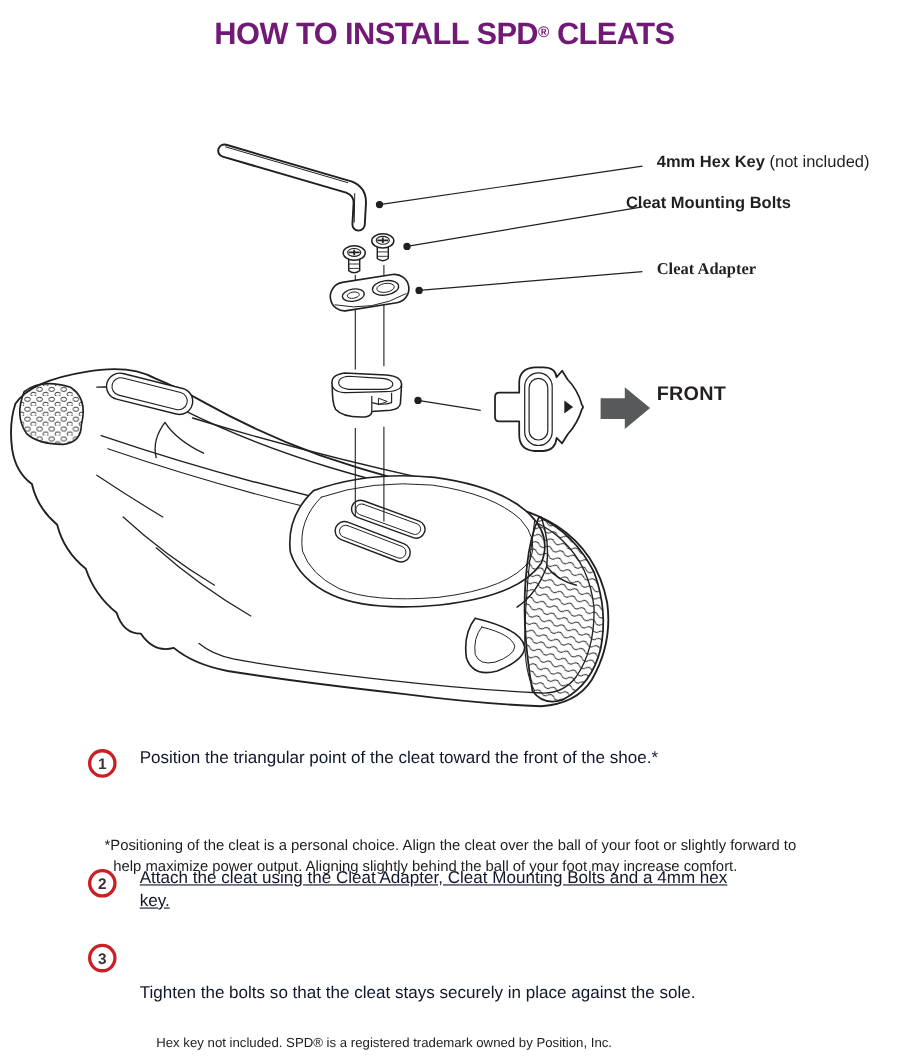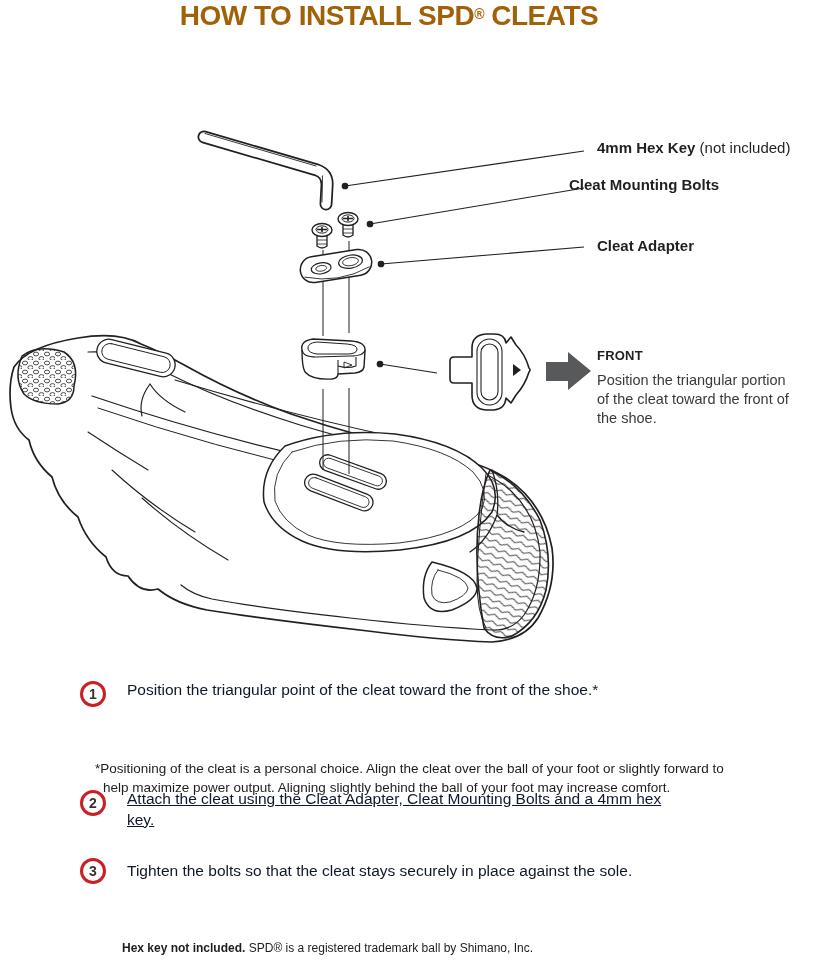--- a/index.html
+++ b/index.html
@@ -9,9 +9,9 @@
   }
   .abs{position:absolute;}
   h1.title{
-    position:absolute;top:0px;left:0;width:778px;margin:0;
+    position:absolute;top:0px;left:0;width:778px;margin:15px;
     text-align:center;font-size:28px;font-weight:800;letter-spacing:-0.5px;
-    color:#a16207;
+    color:#701a75;
   }
   h1.title sup{font-size:14px;vertical-align:6px;}
   .part-label{font-size:15px;white-space:nowrap;color:#231f20;}

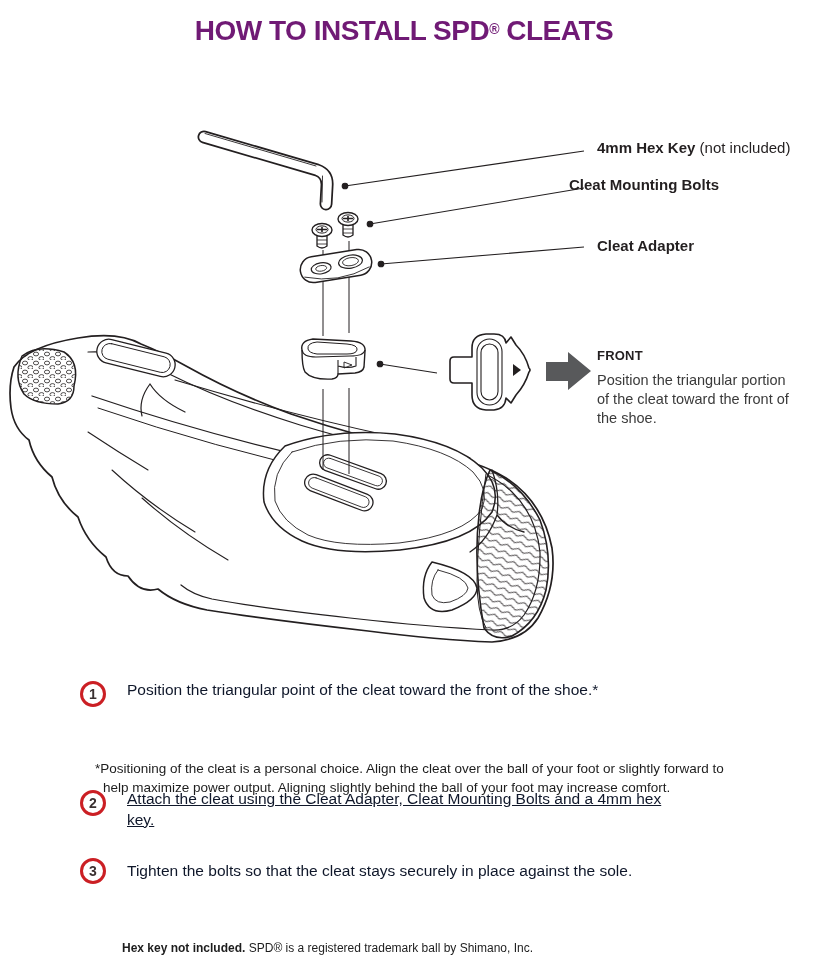--- a/index.html
+++ b/index.html
@@ -174,7 +174,7 @@
 
 <div class="abs part-label" style="left:569px;top:176px;"><span class="b">Cleat Mounting Bolts</span><span></span></div>
 
-<div class="abs part-label" style="left:597px;top:237px;"><span class="b">Cleat Adapter</span><span></span></div>
+<div class="abs part-label" style="left:597px;top:237px;font-family:Liberation Serif, serif;"><span class="b">Cleat Adapter</span><span></span></div>
 
 <div class="abs front-callout" style="left:597px;top:348px;">
   <h3 class="front-heading">FRONT</h3>

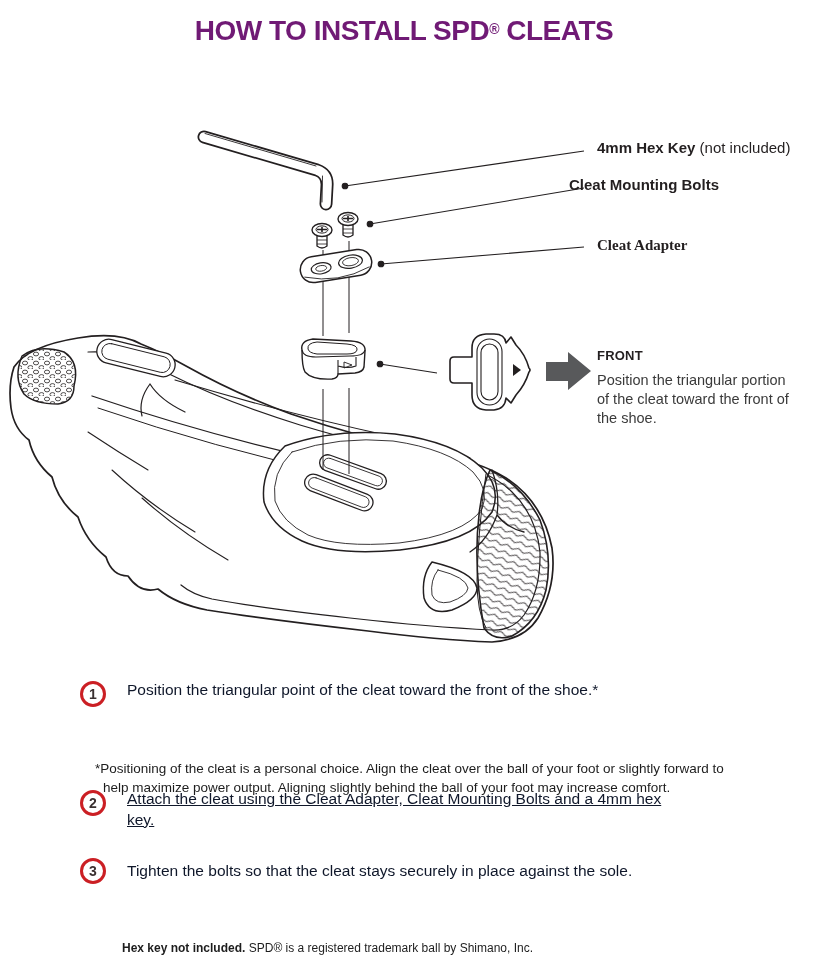--- a/index.html
+++ b/index.html
@@ -17,7 +17,7 @@
   .part-label{font-size:15px;white-space:nowrap;color:#231f20;}
   .part-label .b{font-weight:700;}
   .front-callout{width:210px;}
-  .front-heading{font-size:13px;font-weight:800;margin:0 0 8px 0;letter-spacing:0.2px;}
+  .front-heading{font-size:18px;font-weight:800;margin:0 0 8px 0;letter-spacing:0.2px;}
   .front-body{font-size:14.5px;line-height:19px;margin:0;width:200px;color:#3a3a3a;}
   .step-badge{
     position:absolute;width:20px;height:20px;border:3.5px solid #cb1f24;border-radius:50%;

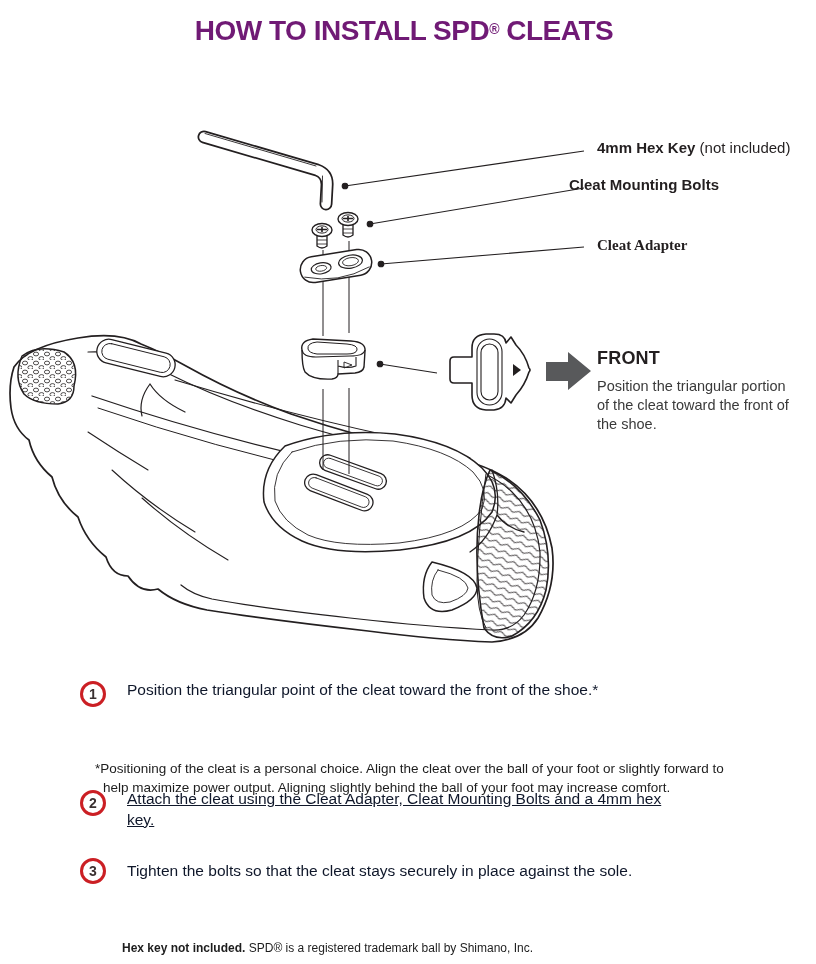--- a/index.html
+++ b/index.html
@@ -178,7 +178,6 @@
 
 <div class="abs front-callout" style="left:597px;top:348px;">
   <h3 class="front-heading">FRONT</h3>
-  <p class="front-body">Position the triangular portion of the cleat toward the front of the shoe.</p>
 </div>
 
 <div class="step-badge" style="left:80px;top:681px;">

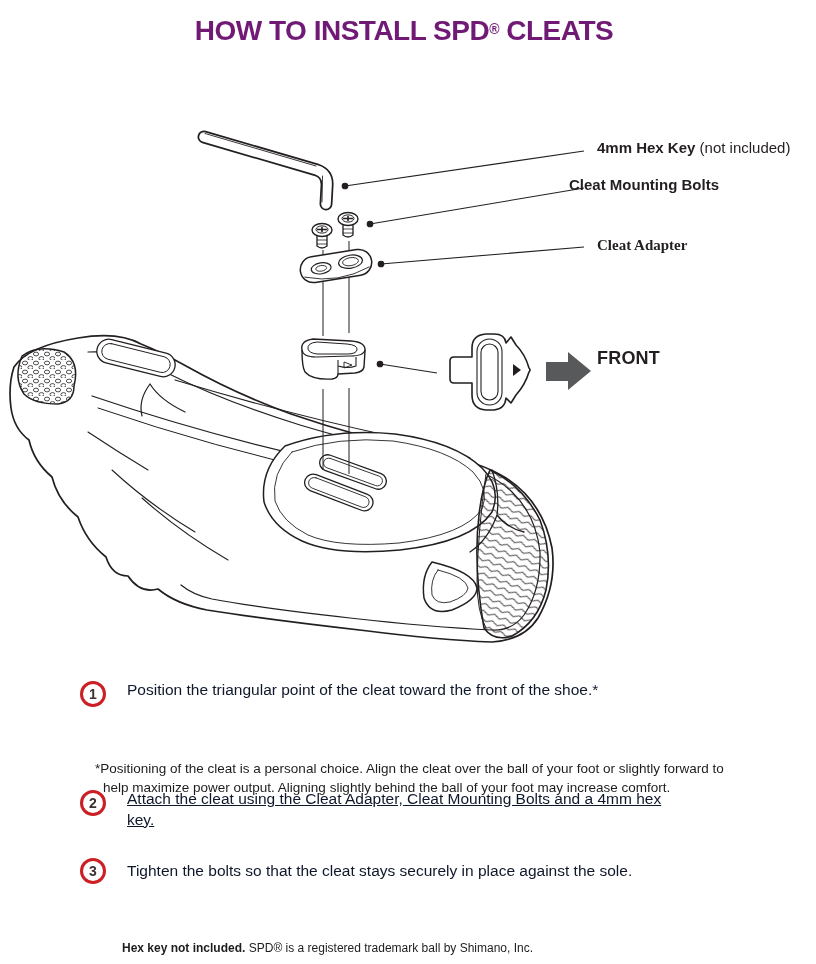--- a/index.html
+++ b/index.html
@@ -195,7 +195,7 @@
 <div class="step-badge" style="left:80px;top:858px;">
     <span>3</span>
   </div>
-<p class="step-text" style="left:127px;top:860px;width:650px;">Tighten the bolts so that the cleat stays securely in place against the sole.</p>
+<p class="step-text" style="left:127px;top:892px;width:650px;">Tighten the bolts so that the cleat stays securely in place against the sole.</p>
 
 <div class="footer-note"><span class="b">Hex key not included.</span><span> SPD® is a registered trademark ball by Shimano, Inc.</span></div>
 

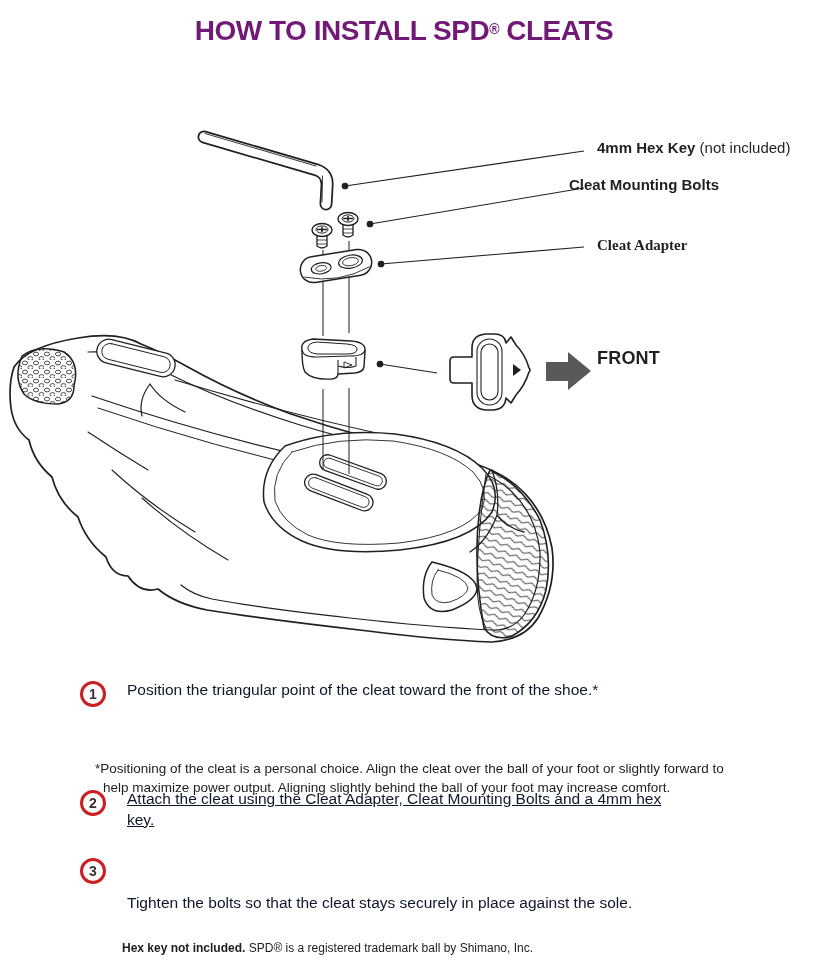--- a/index.html
+++ b/index.html
@@ -31,7 +31,7 @@
     padding-left:8px;text-indent:-8px;margin-top:34px;
   }
   .footer-note{position:absolute;left:122px;top:941px;font-size:12px;color:#1d1d1d;white-space:nowrap;}
-  .footer-note .b{font-weight:700;}
+  .footer-note .b{font-weight:400;margin-left:20px;}
   svg *{vector-effect:non-scaling-stroke;}
 </style>
 </head>

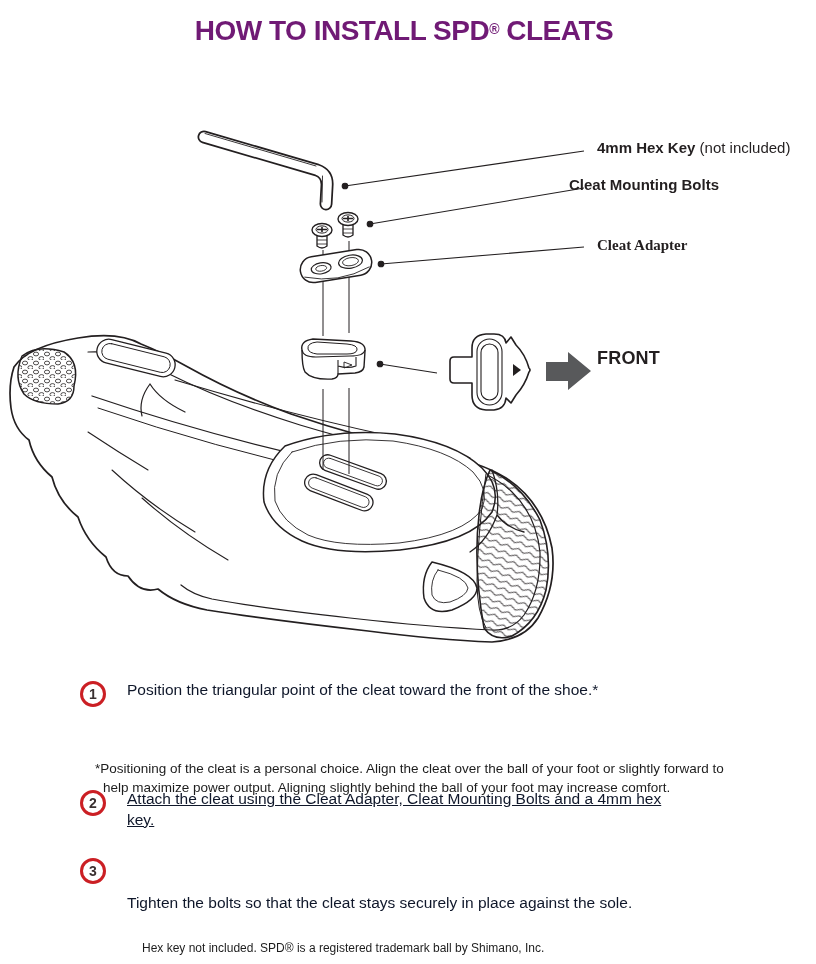--- a/index.html
+++ b/index.html
@@ -197,6 +197,6 @@
   </div>
 <p class="step-text" style="left:127px;top:892px;width:650px;">Tighten the bolts so that the cleat stays securely in place against the sole.</p>
 
-<div class="footer-note"><span class="b">Hex key not included.</span><span> SPD® is a registered trademark ball by Shimano, Inc.</span></div>
+<div class="footer-note"><span class="b">Hex key not included.</span><span> SPD® is a registered trademark owned by Position, Inc.</span></div>
 
 </body></html>

